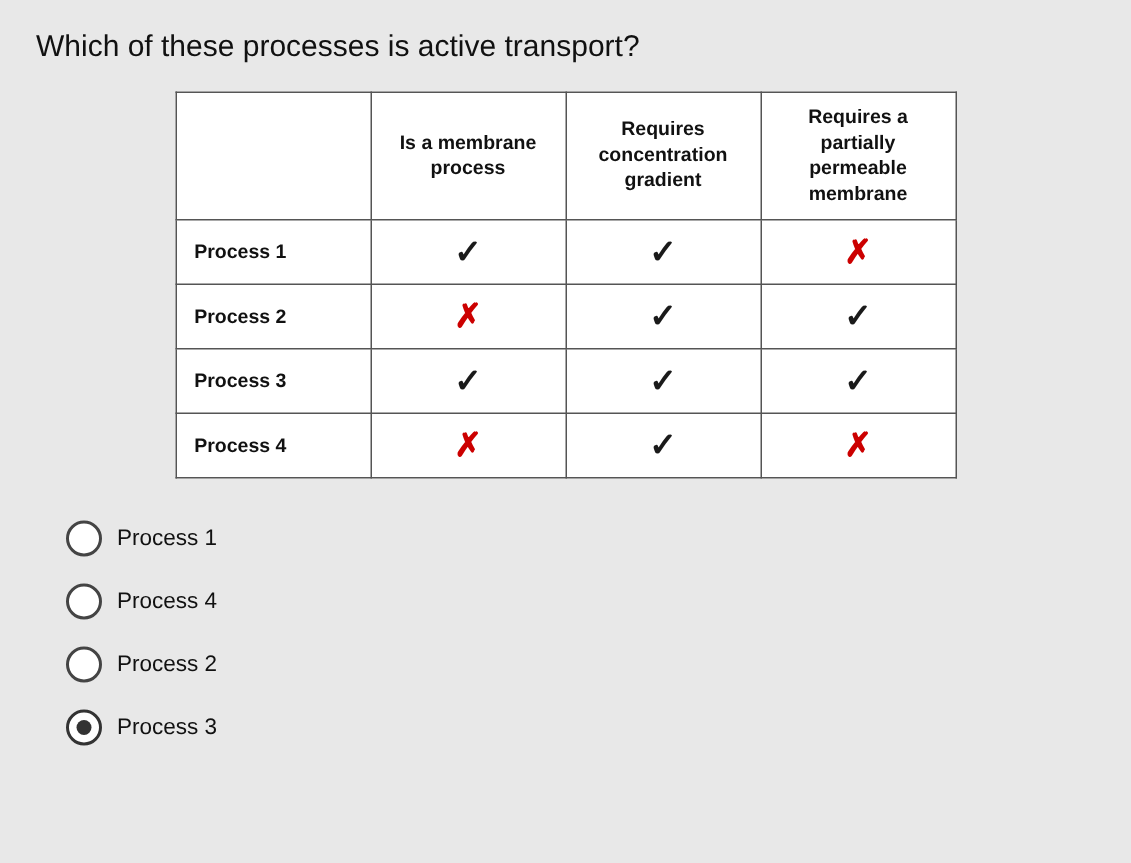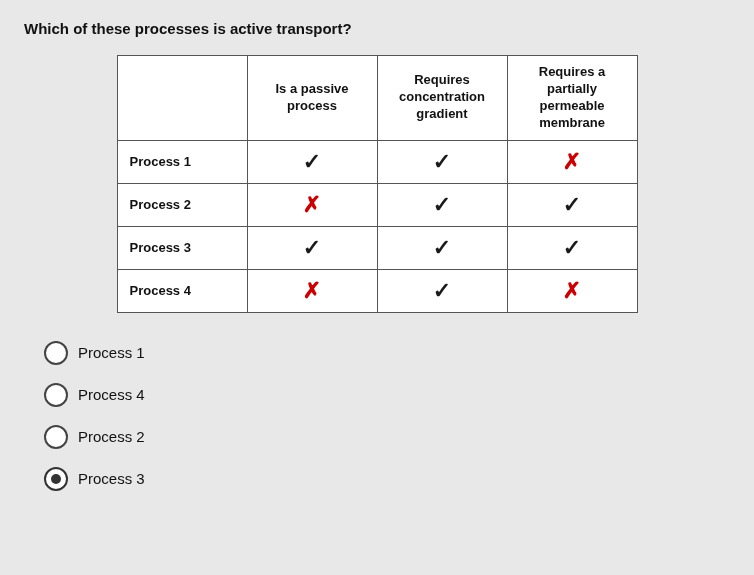--- a/index.html
+++ b/index.html
@@ -14,8 +14,8 @@
     }
 
     .question {
-      font-size: 15px;
-      font-weight: 700;
+      font-size: 20px;
+      font-weight: 400;
       margin-bottom: 18px;
     }
 

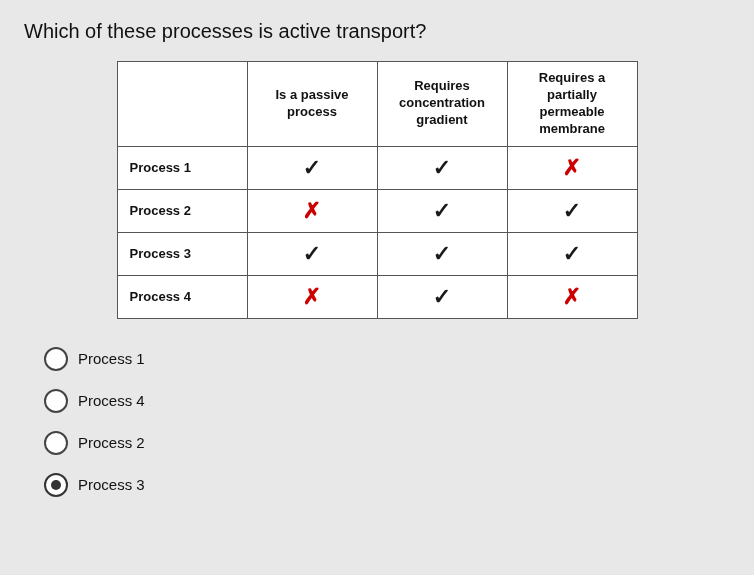--- a/index.html
+++ b/index.html
@@ -119,7 +119,7 @@
     <thead>
       <tr>
         <th class="col-header"></th>
-        <th class="col-header">Is a passive process</th>
+        <th class="col-header">Is a membrane process</th>
         <th class="col-header">Requires<br>concentration<br>gradient</th>
         <th class="col-header">Requires a partially<br>permeable<br>membrane</th>
       </tr>

